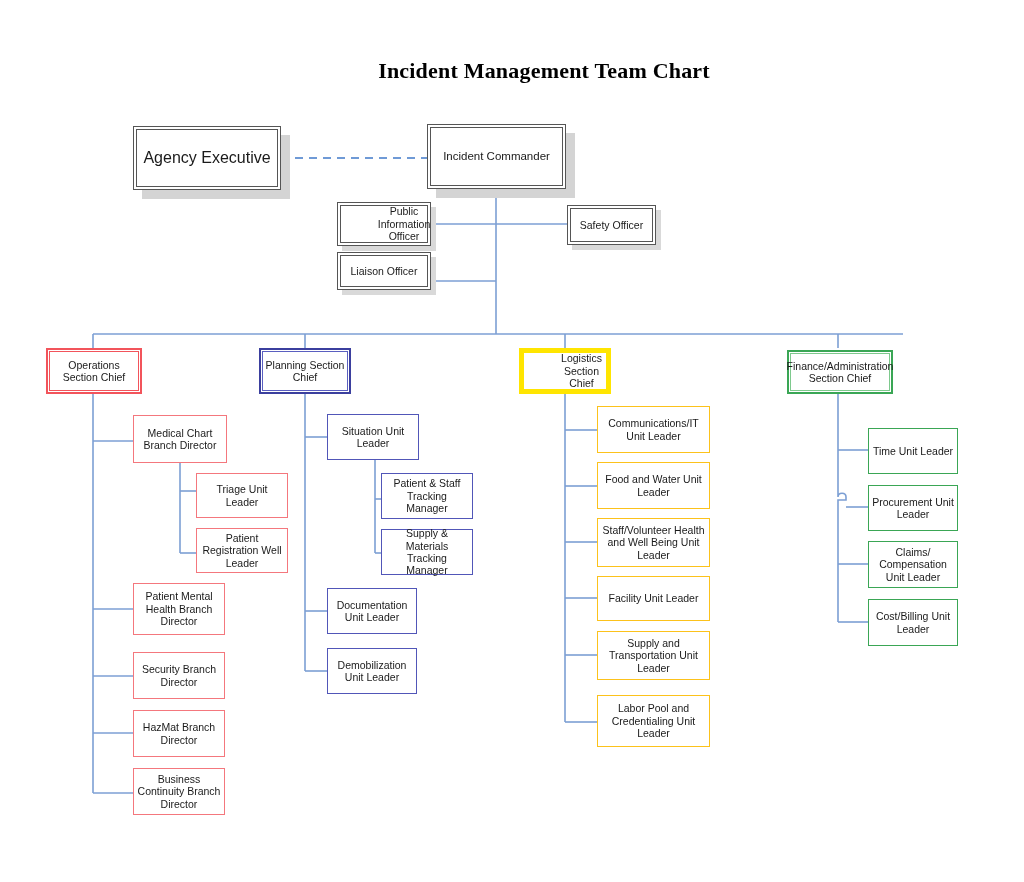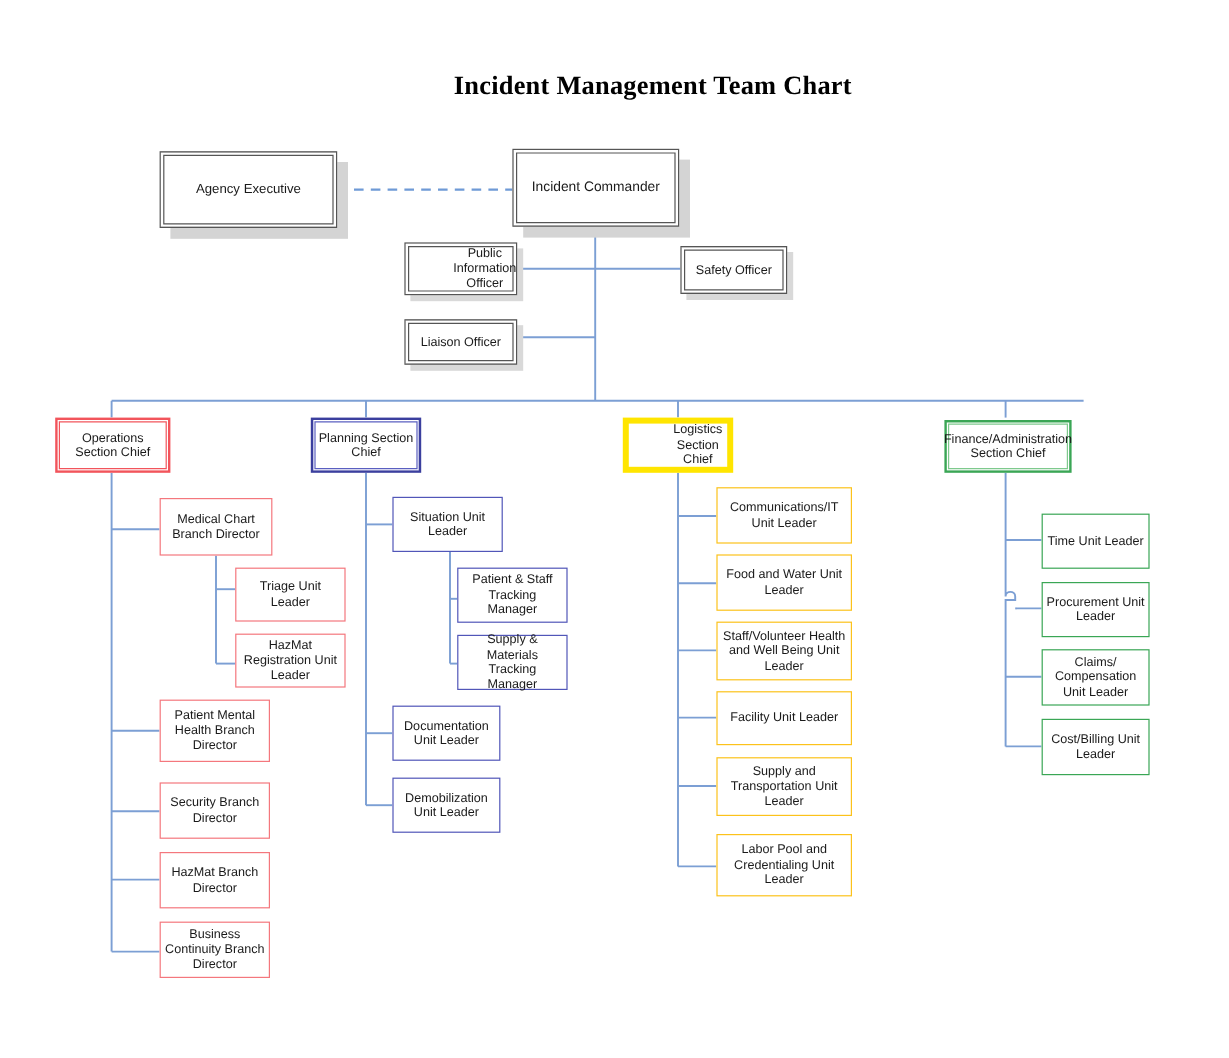--- a/index.html
+++ b/index.html
@@ -39,7 +39,7 @@
     border:1px solid #555;
     outline:none;
     box-shadow:0 0 0 2px #ffffff inset, 0 0 0 3px #555 inset, 9px 9px 0 0 #d4d4d4;
-    font-size:11px;
+    font-size:16px;
     text-align:center;
   }
   .lvl-cmd{

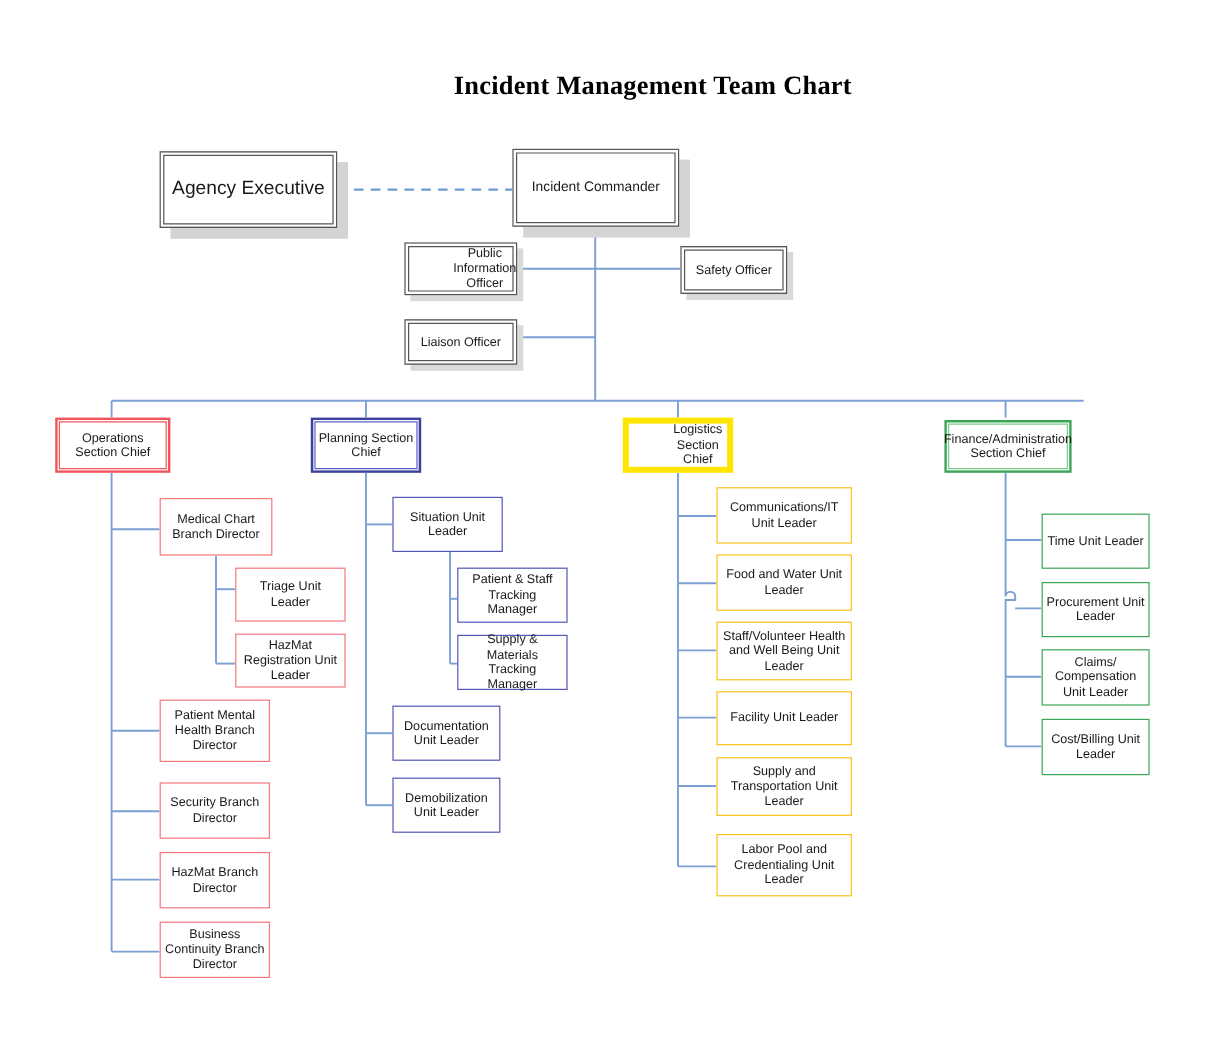--- a/index.html
+++ b/index.html
@@ -162,7 +162,7 @@
     <span>Safety Officer</span>
   </div>
 
-  <div class="node lvl-staff" style="left:337px;top:266px;width:94px;height:38px;">
+  <div class="node lvl-staff" style="left:337px;top:252px;width:94px;height:38px;">
     <span>Liaison Officer</span>
   </div>
 

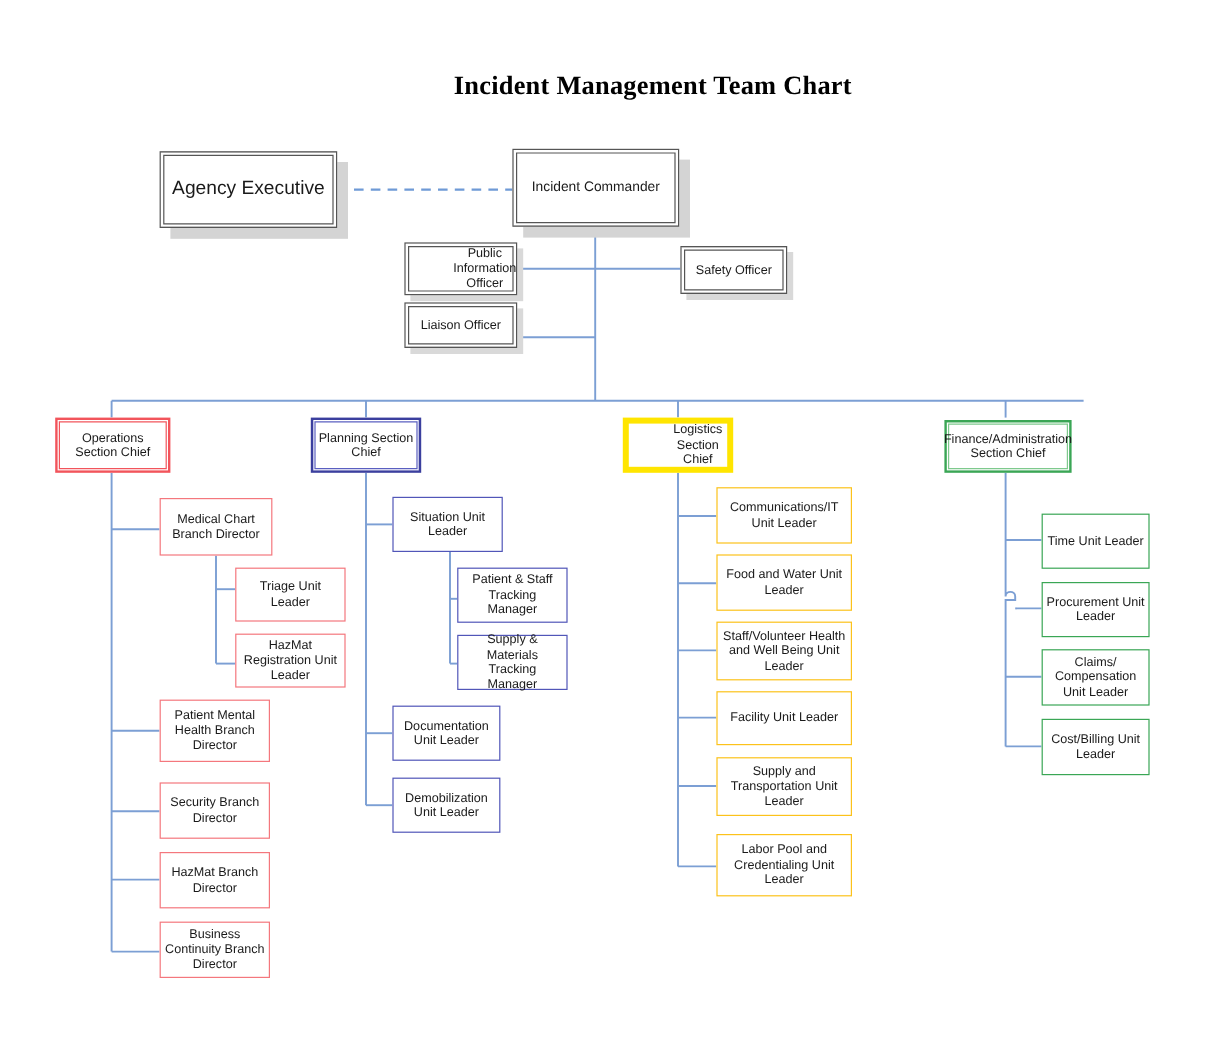--- a/index.html
+++ b/index.html
@@ -189,7 +189,7 @@
     <span>Triage Unit Leader</span>
   </div>
   <div class="node unit unit-ops" style="left:196px;top:528px;width:92px;height:45px;">
-    <span>HazMat Registration Unit Leader</span>
+    <span>Patient Registration Well Leader</span>
   </div>
   <div class="node unit unit-ops" style="left:133px;top:583px;width:92px;height:52px;">
     <span>Patient Mental Health Branch Director</span>

